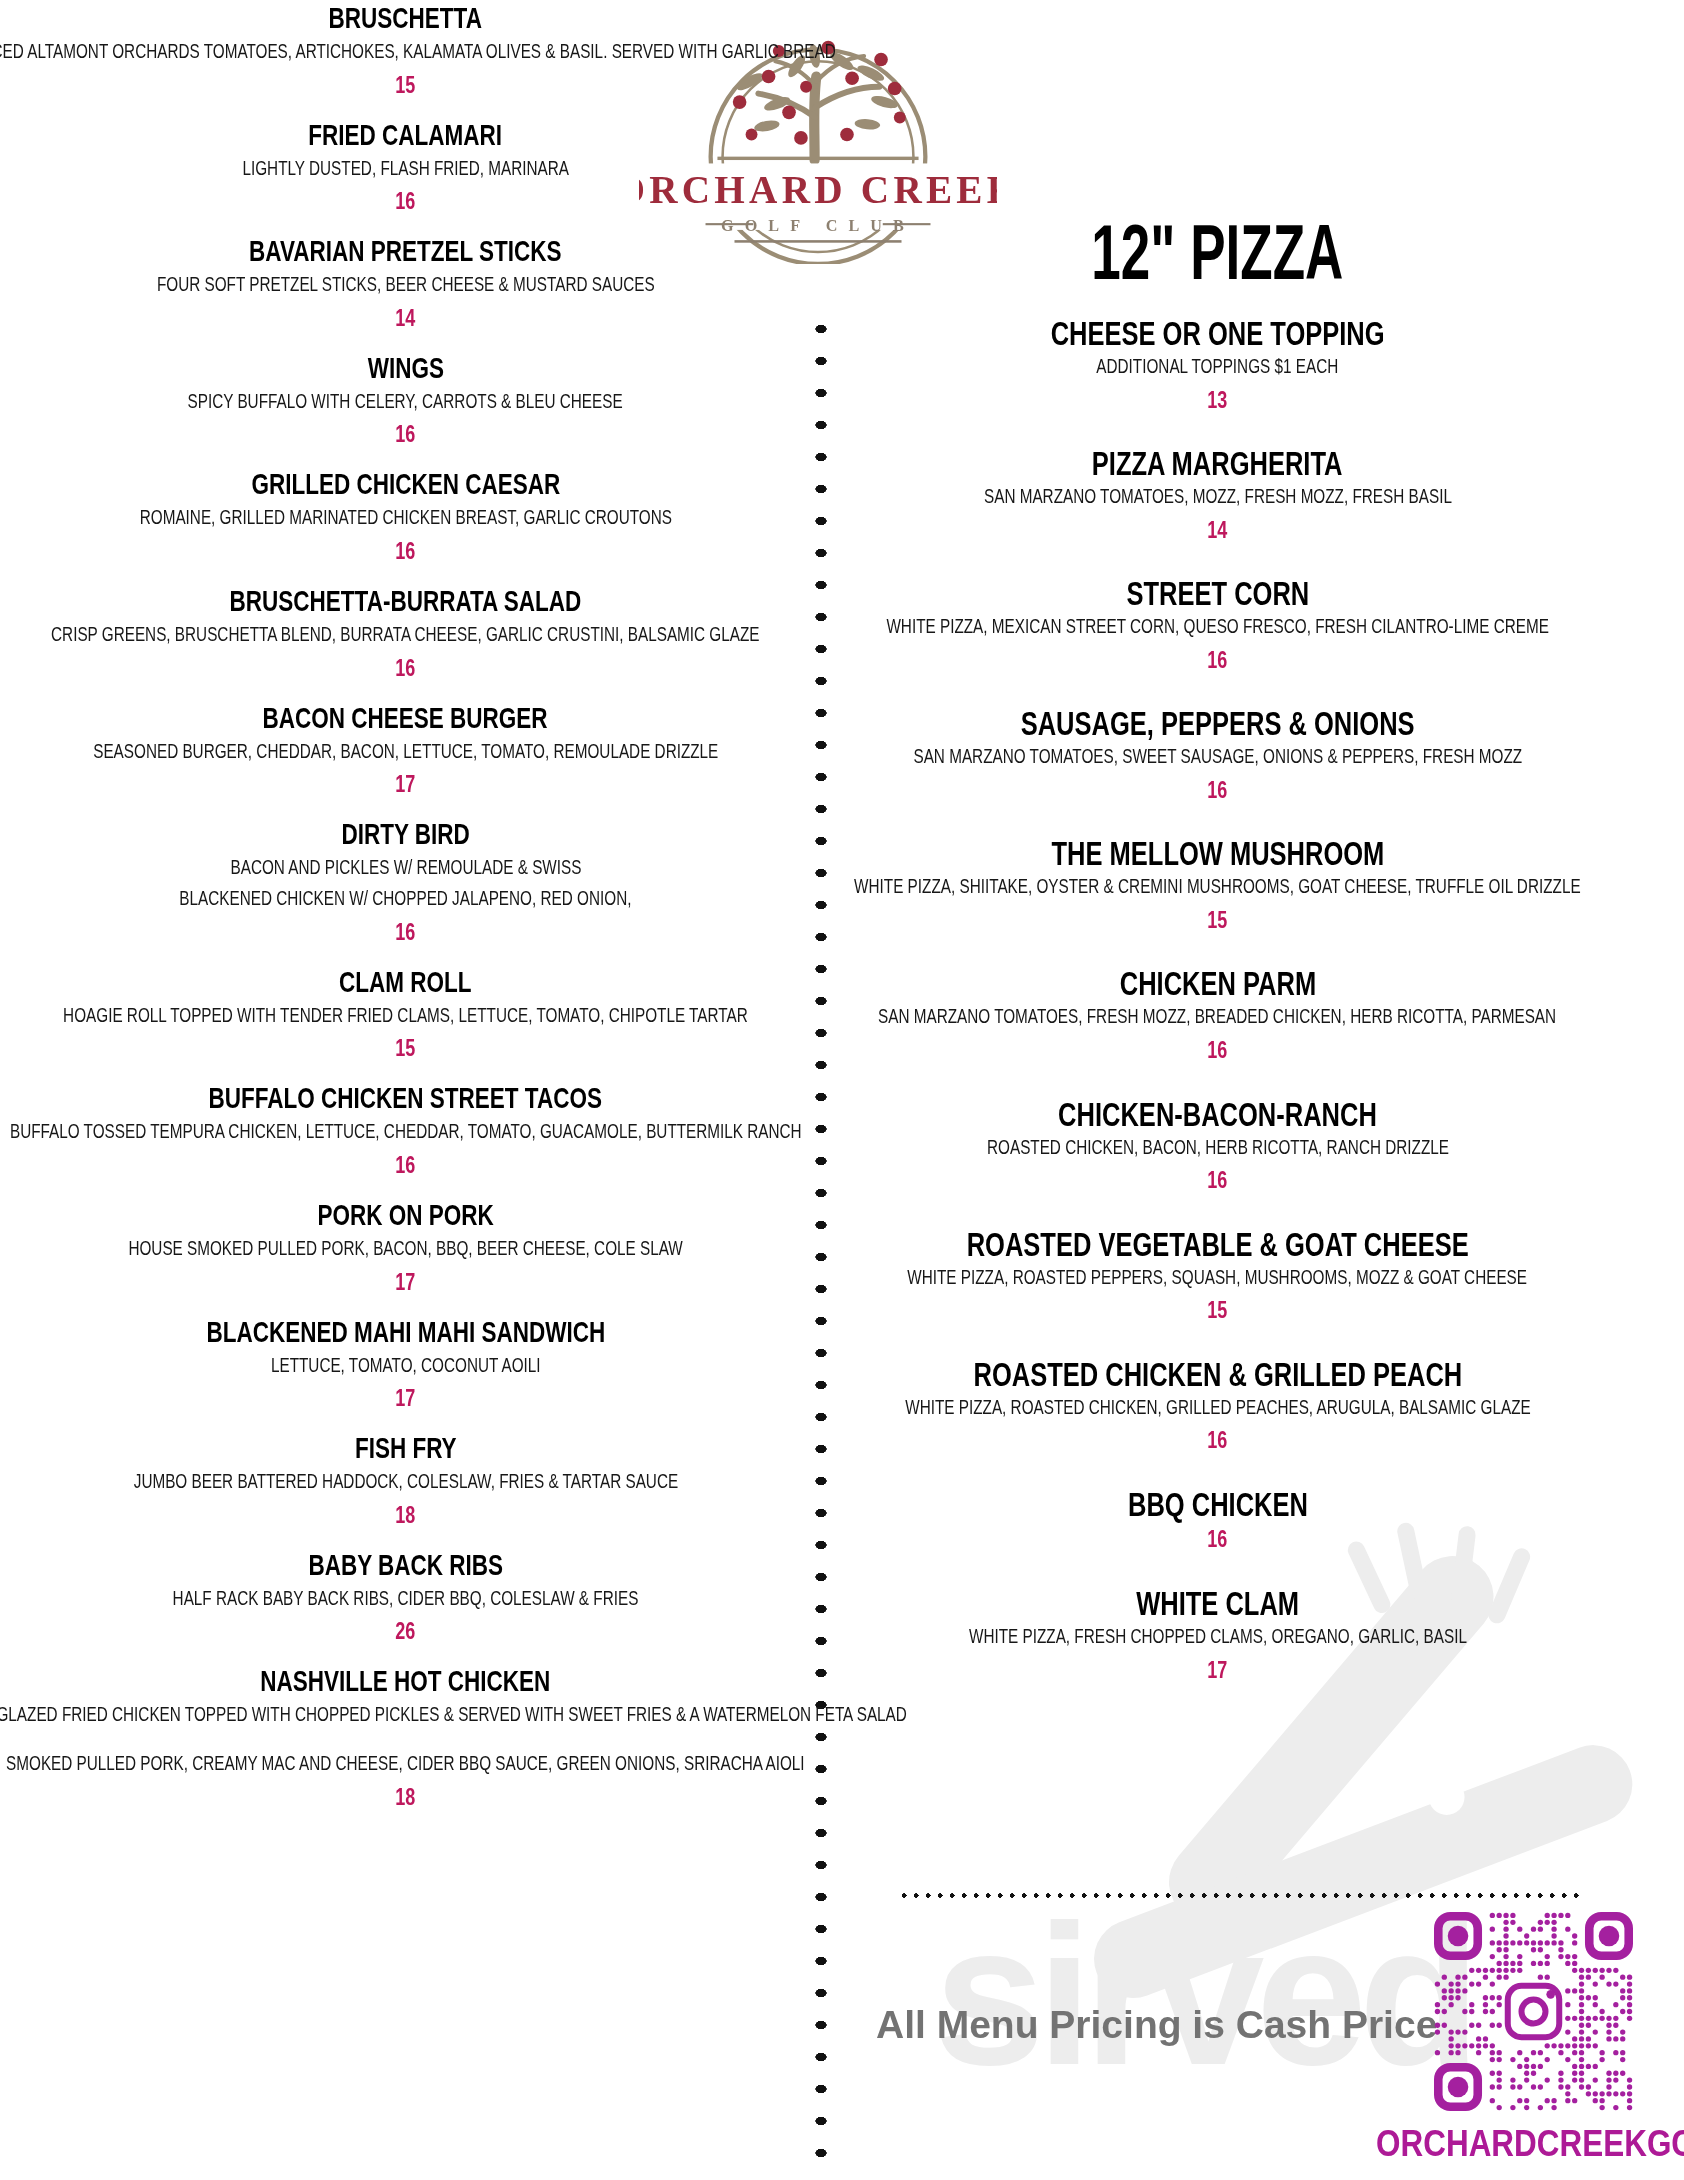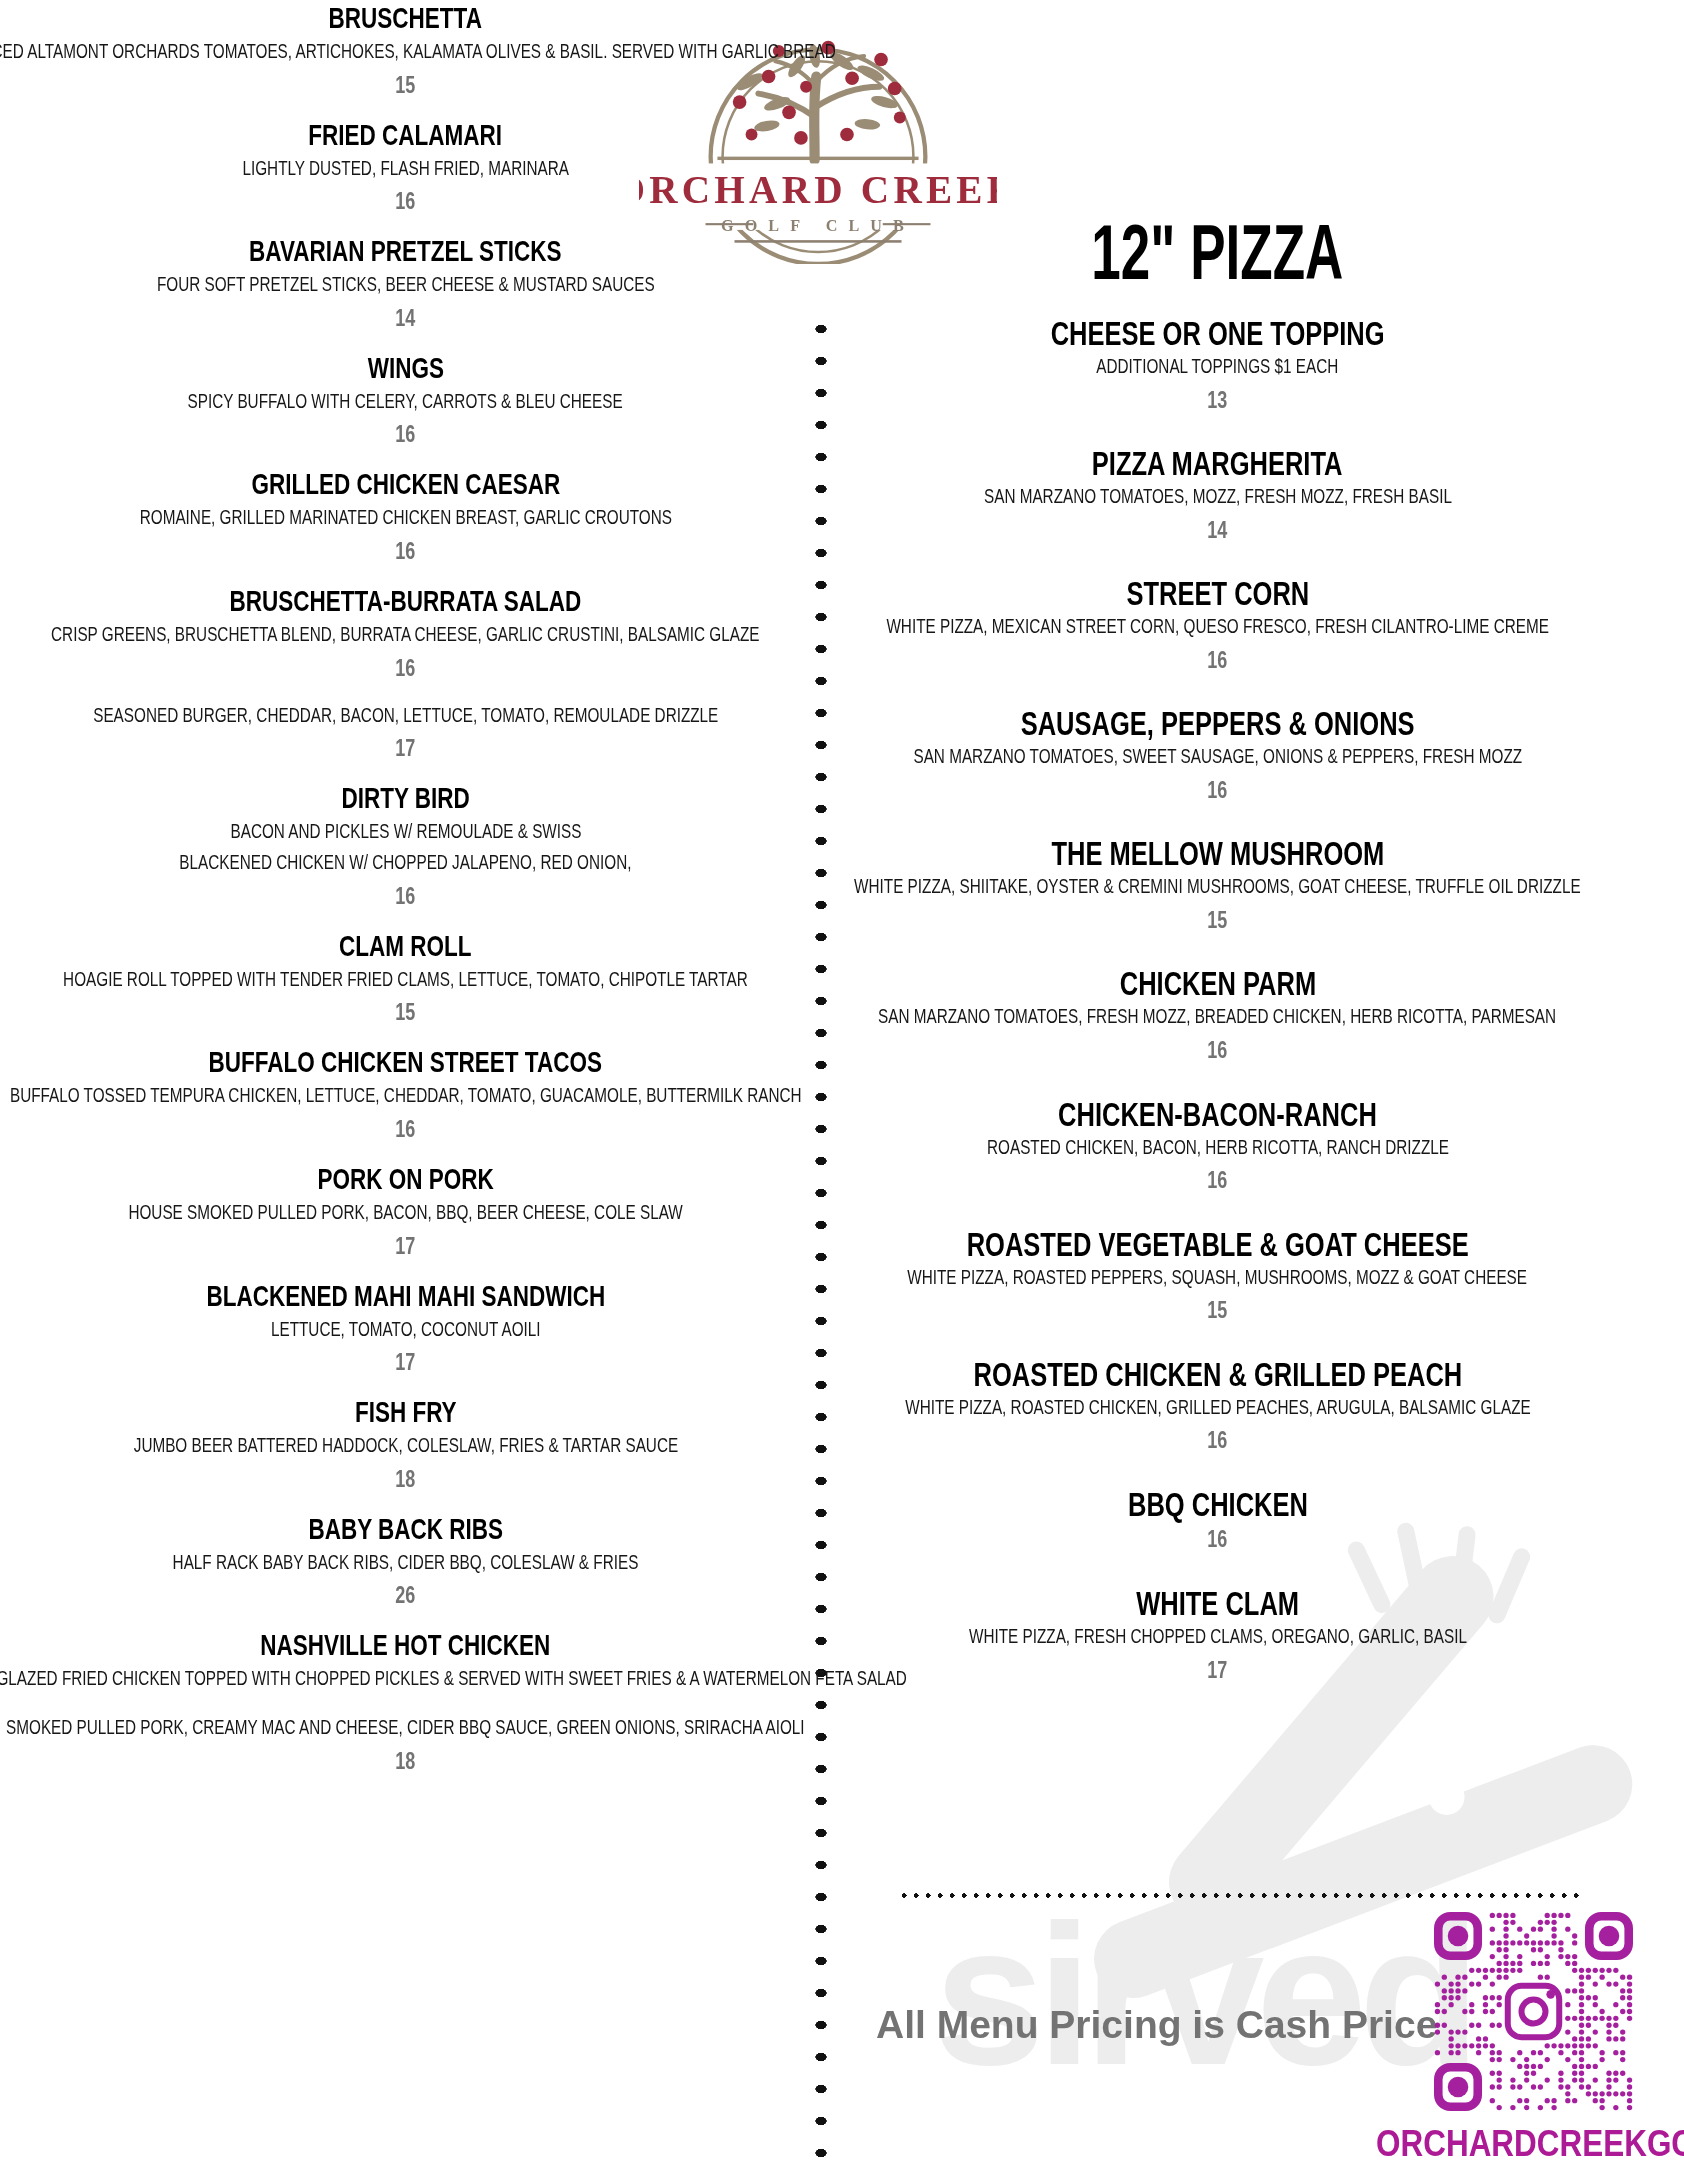--- a/index.html
+++ b/index.html
@@ -28,7 +28,7 @@
   .menu-item{margin-bottom:18px;}
   .item-name{font-size:30px;font-weight:700;line-height:36px;color:#000;}
   .item-desc{font-size:20.4px;font-weight:400;line-height:31px;color:#171717;}
-  .item-price{font-size:24px;font-weight:700;line-height:29px;margin-top:2.6px;color:#737373;}
+  .item-price{font-size:24px;font-weight:700;line-height:29px;margin-top:2.6px;color:#be185d;}
   .col-right .menu-item{margin-bottom:31.5px;}
   .col-right .item-name{font-size:34px;}
 

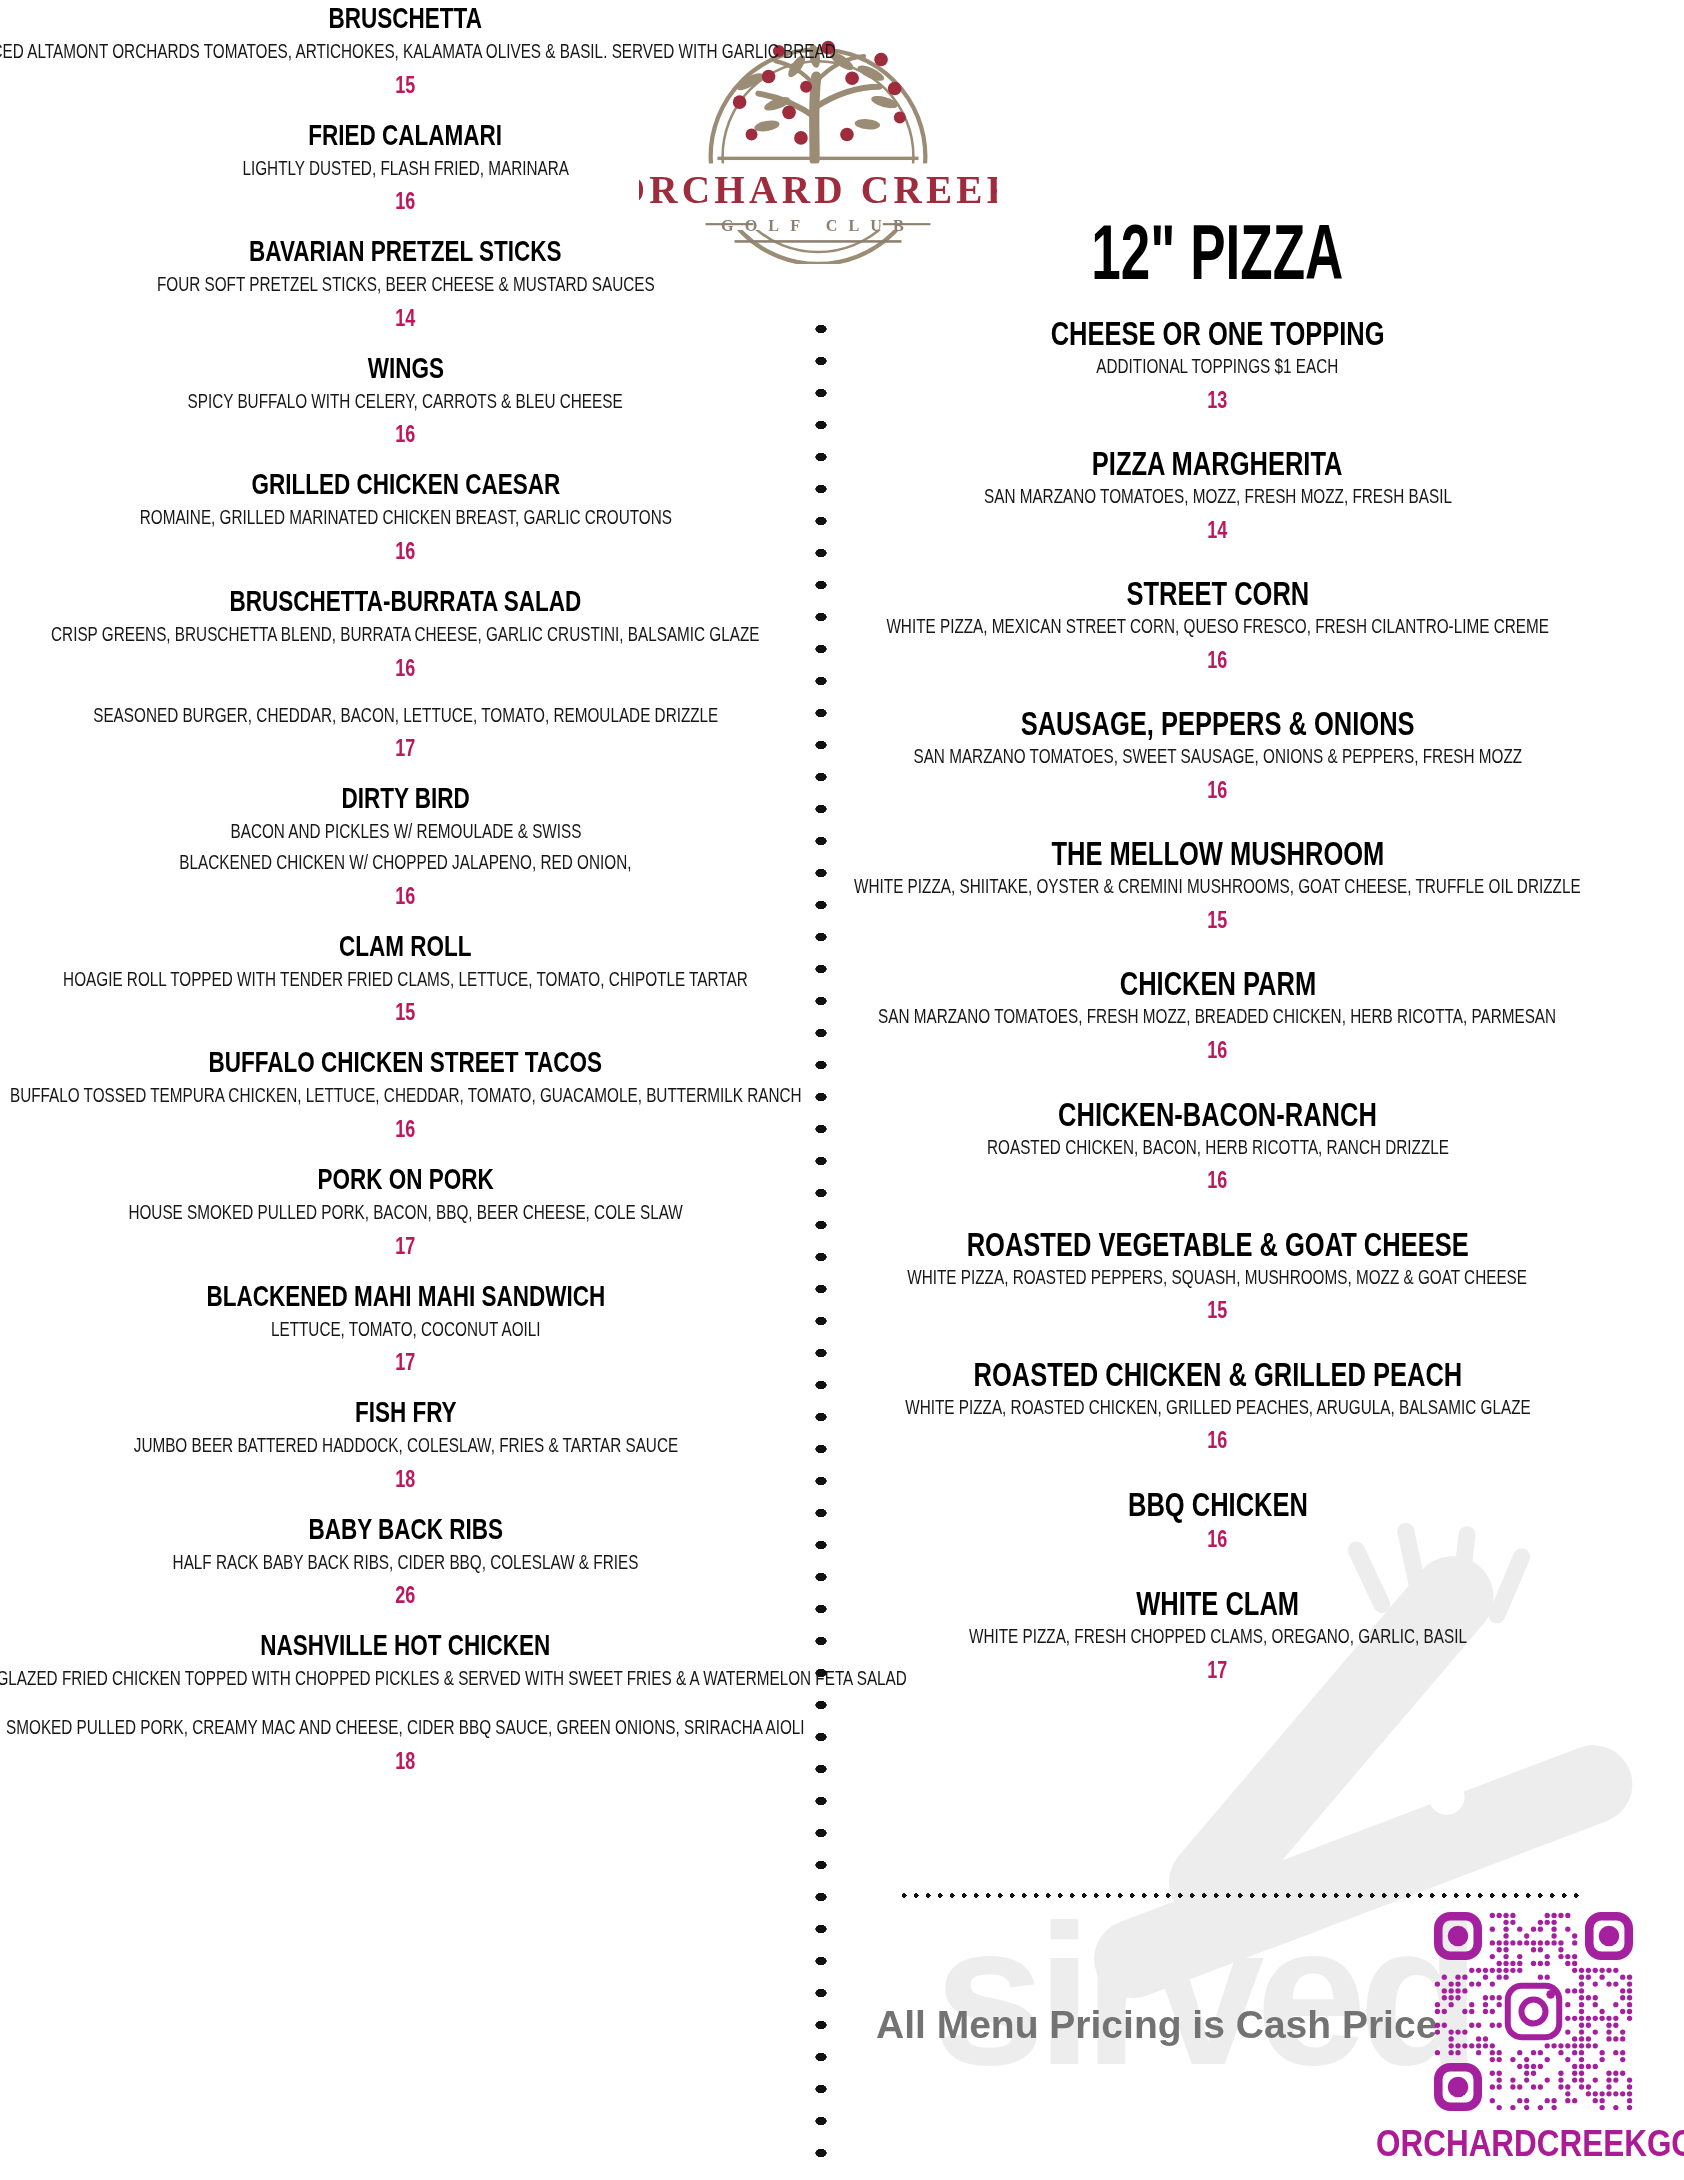--- a/index.html
+++ b/index.html
@@ -224,6 +224,9 @@
   </div>
 
   <div class="menu-item">
+    <div class="item-name line">
+      <span class="cond">BACON CHEESE BURGER</span>
+    </div>
     <div class="item-desc">
         <div class="line">
           <span class="cond">SEASONED BURGER, CHEDDAR, BACON, LETTUCE, TOMATO, REMOULADE DRIZZLE</span>

